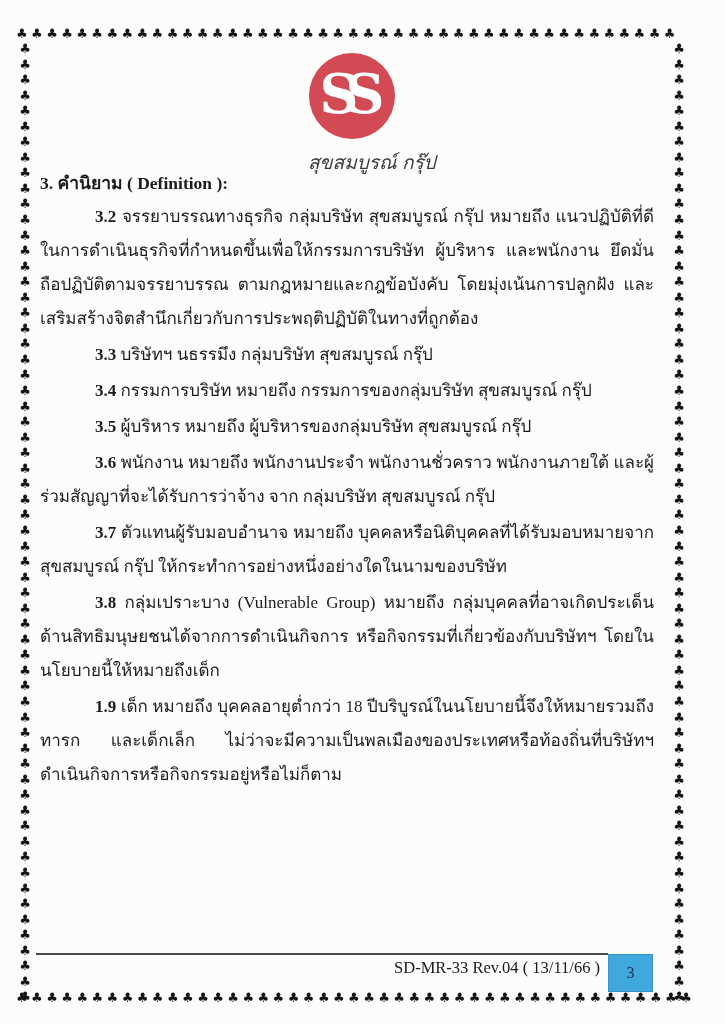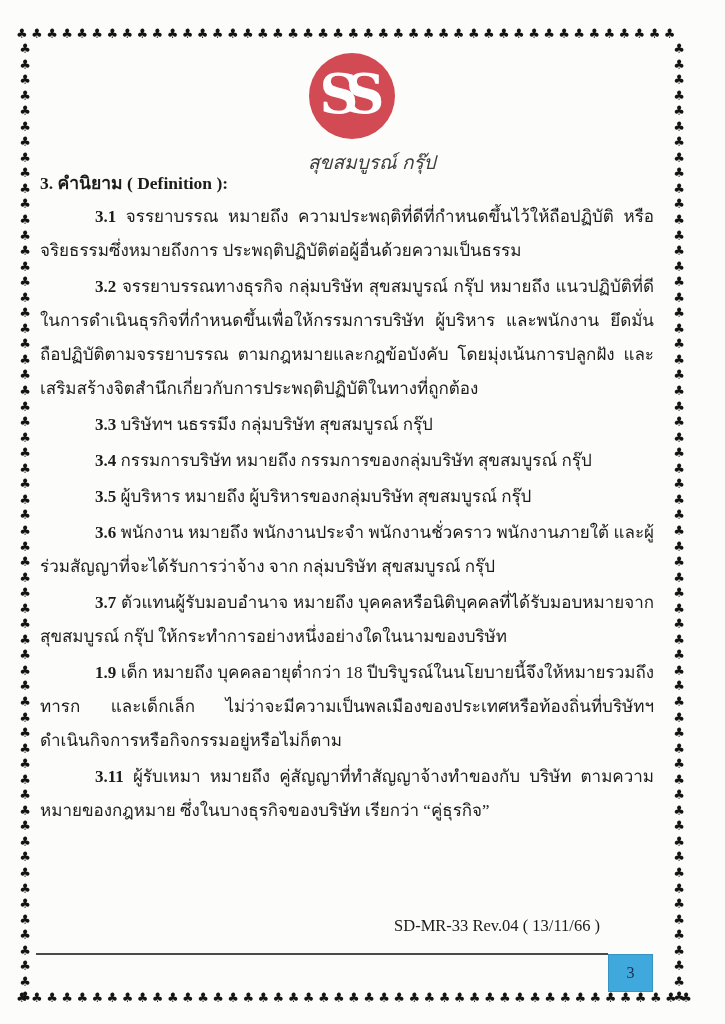--- a/index.html
+++ b/index.html
@@ -301,11 +301,6 @@
     <p class="heading">3. คำนิยาม ( Definition ):</p>
 
     <p class="para">
-      <span class="num">3.1</span>
-      <span class="term"></span>
-      <span class="txt">จรรยาบรรณ หมายถึง ความประพฤติที่ดีที่กำหนดขึ้นไว้ให้ถือปฏิบัติ หรือจริยธรรมซึ่งหมายถึงการ ประพฤติปฏิบัติต่อผู้อื่นด้วยความเป็นธรรม</span>
-    </p>
-    <p class="para">
       <span class="num">3.2</span>
       <span class="term">จรรยาบรรณทางธุรกิจ กลุ่มบริษัท สุขสมบูรณ์ กรุ๊ป</span>
       <span class="txt">หมายถึง แนวปฏิบัติที่ดีในการดำเนินธุรกิจที่กำหนดขึ้นเพื่อให้กรรมการบริษัท ผู้บริหาร และพนักงาน ยึดมั่นถือปฏิบัติตามจรรยาบรรณ ตามกฎหมายและกฎข้อบังคับ โดยมุ่งเน้นการปลูกฝัง และเสริมสร้างจิตสำนึกเกี่ยวกับการประพฤติปฏิบัติในทางที่ถูกต้อง</span>

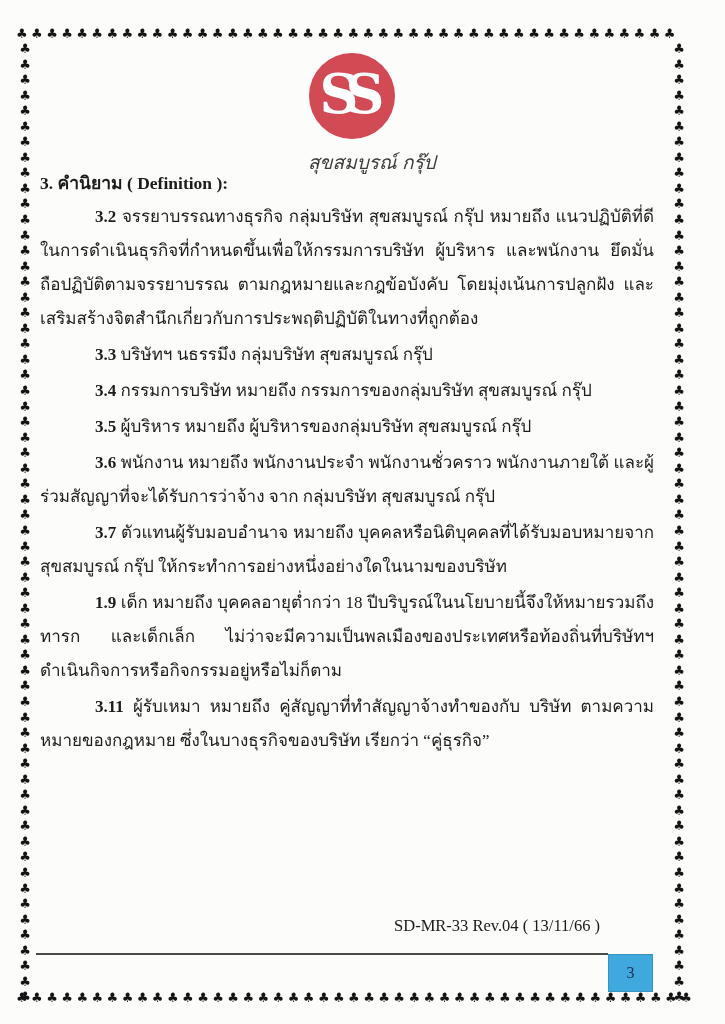--- a/index.html
+++ b/index.html
@@ -331,6 +331,11 @@
       <span class="txt">หมายถึง บุคคลหรือนิติบุคคลที่ได้รับมอบหมายจาก สุขสมบูรณ์ กรุ๊ป ให้กระทำการอย่างหนึ่งอย่างใดในนามของบริษัท</span>
     </p>
     <p class="para">
+      <span class="num">3.8</span>
+      <span class="term">กลุ่มเปราะบาง  (Vulnerable Group)</span>
+      <span class="txt">หมายถึง กลุ่มบุคคลที่อาจเกิดประเด็นด้านสิทธิมนุษยชนได้จากการดำเนินกิจการ หรือกิจกรรมที่เกี่ยวข้องกับบริษัทฯ โดยในนโยบายนี้ให้หมายถึงเด็ก</span>
+    </p>
+    <p class="para">
       <span class="num">1.9</span>
       <span class="term">เด็ก</span>
       <span class="txt">หมายถึง บุคคลอายุต่ำกว่า 18 ปีบริบูรณ์ในนโยบายนี้จึงให้หมายรวมถึง ทารก และเด็กเล็ก ไม่ว่าจะมีความเป็นพลเมืองของประเทศหรือท้องถิ่นที่บริษัทฯ ดำเนินกิจการหรือกิจกรรมอยู่หรือไม่ก็ตาม</span>

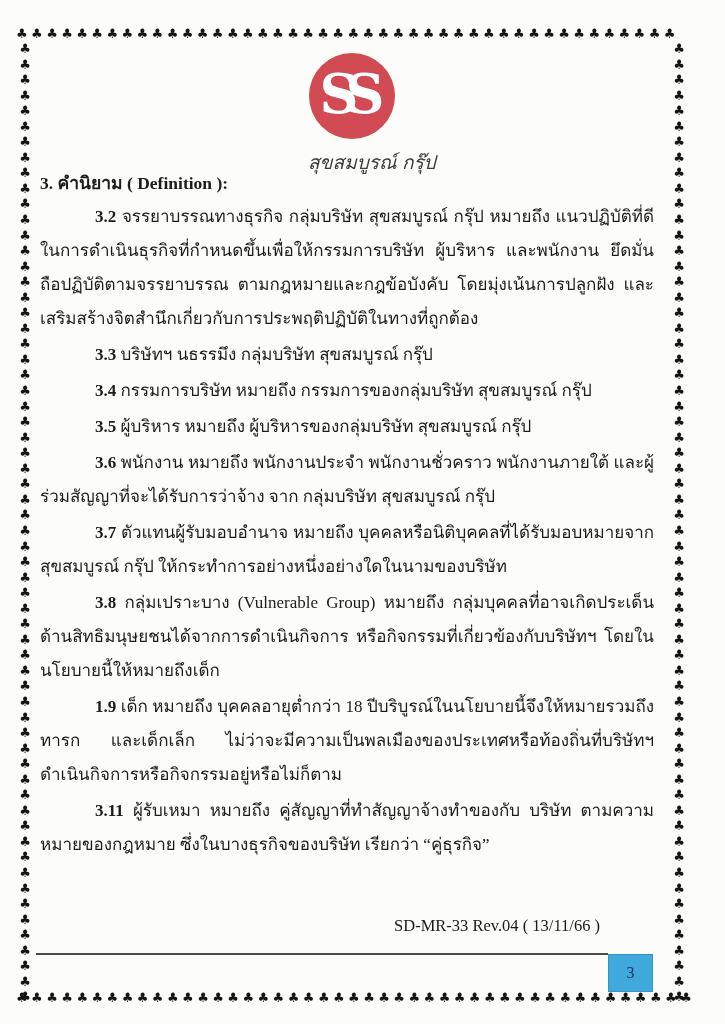--- a/index.html
+++ b/index.html
@@ -340,11 +340,6 @@
       <span class="term">เด็ก</span>
       <span class="txt">หมายถึง บุคคลอายุต่ำกว่า 18 ปีบริบูรณ์ในนโยบายนี้จึงให้หมายรวมถึง ทารก และเด็กเล็ก ไม่ว่าจะมีความเป็นพลเมืองของประเทศหรือท้องถิ่นที่บริษัทฯ ดำเนินกิจการหรือกิจกรรมอยู่หรือไม่ก็ตาม</span>
     </p>
-    <p class="para">
-      <span class="num">3.11</span>
-      <span class="term">ผู้รับเหมา</span>
-      <span class="txt">หมายถึง คู่สัญญาที่ทำสัญญาจ้างทำของกับ บริษัท ตามความหมายของกฎหมาย ซึ่งในบางธุรกิจของบริษัท เรียกว่า “คู่ธุรกิจ”</span>
-    </p>
   </div>
 
   <div class="footer-line"></div>

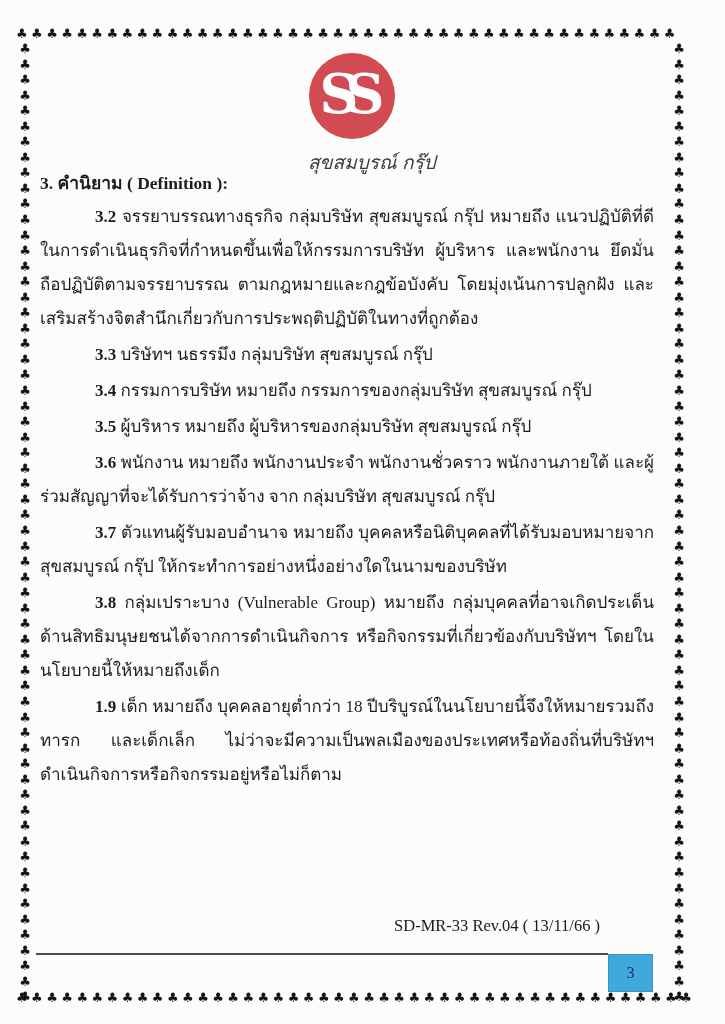--- a/index.html
+++ b/index.html
@@ -53,7 +53,7 @@
   
   .footer-line{position:absolute;left:36px;top:953px;width:572px;height:2px;background:#4a4a4a;}
   .footer-text{
-    position:absolute;left:40px;top:916px;width:560px;
+    position:absolute;left:40px;top:958px;width:560px;
     text-align:right;font-size:16.5px;color:#1a1a1a;white-space:nowrap;
   }
   .page-box{

